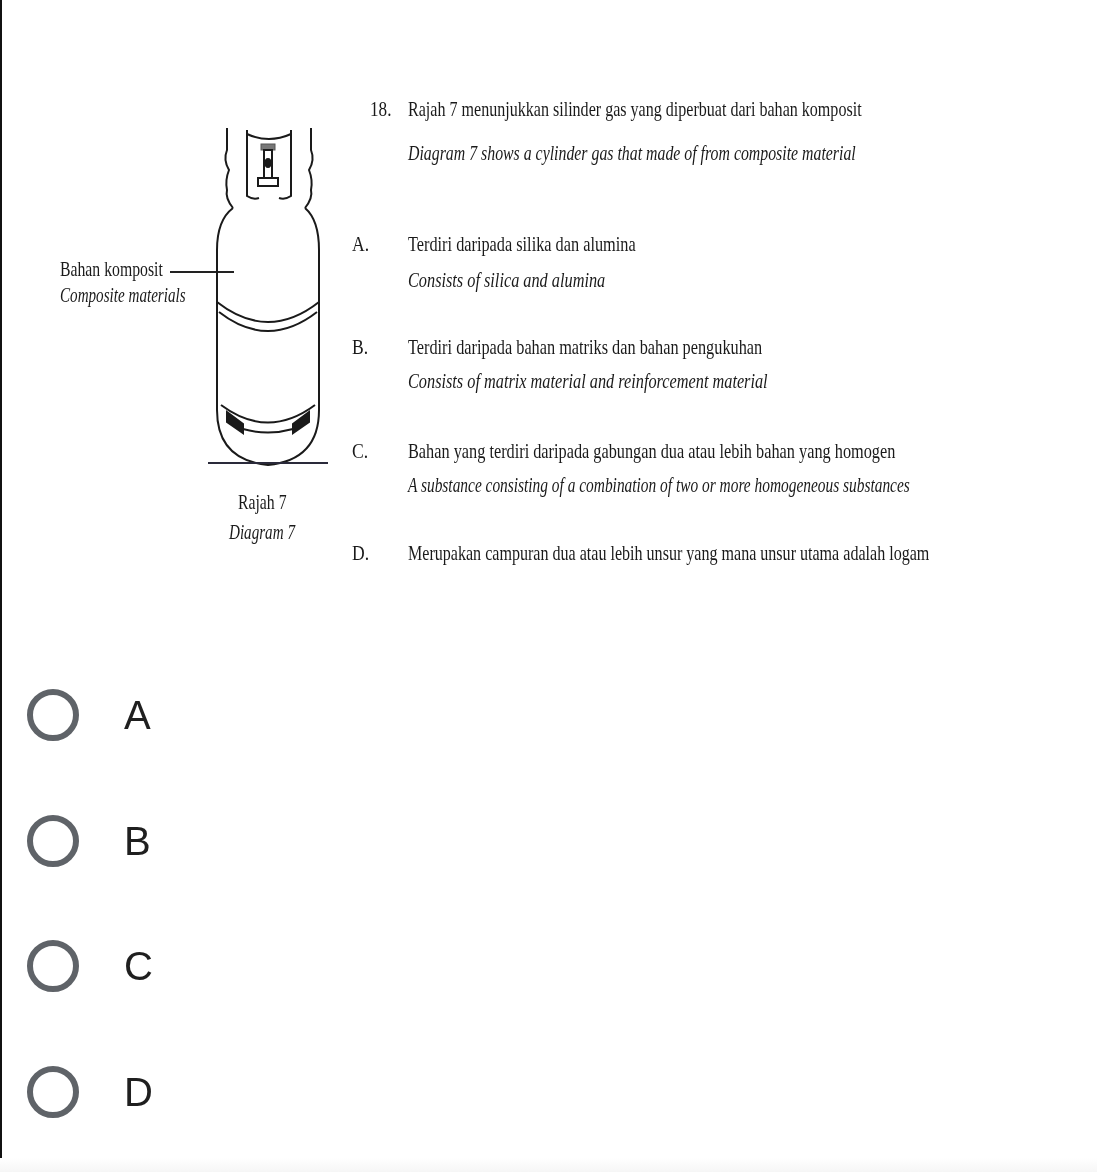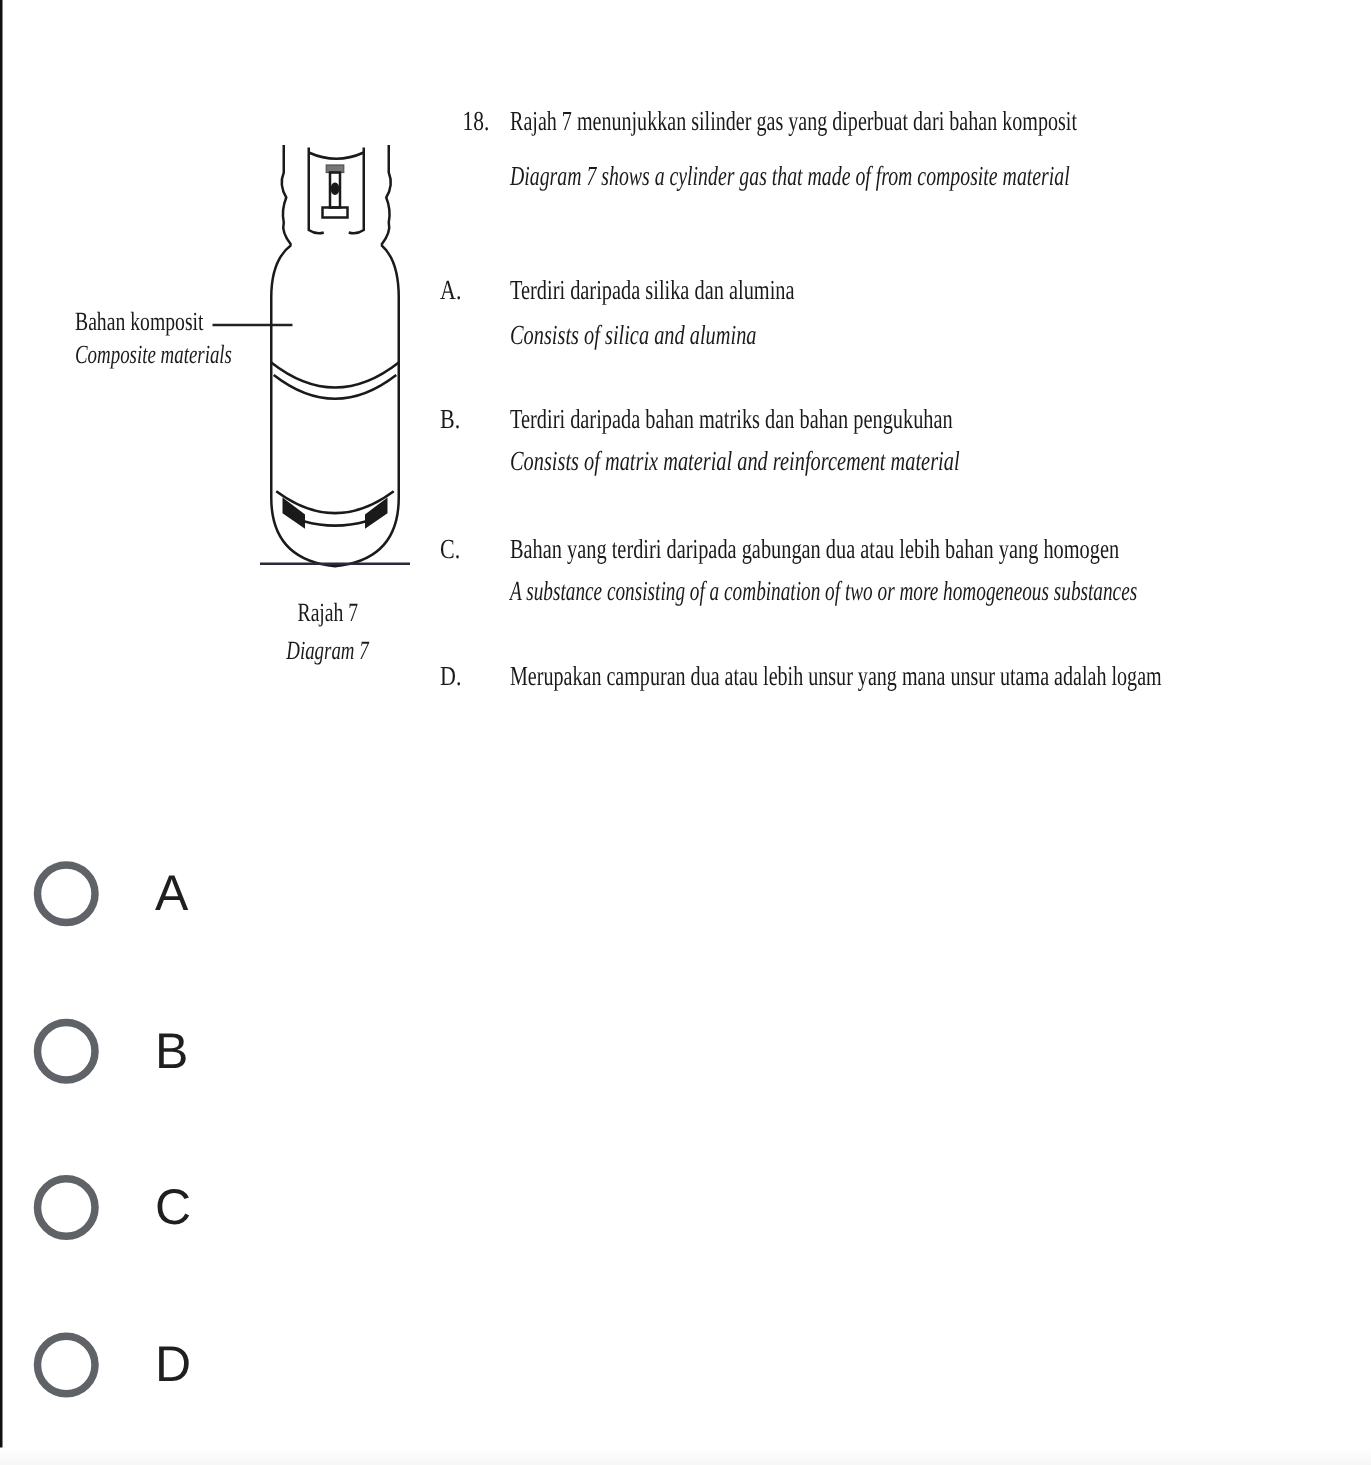--- a/index.html
+++ b/index.html
@@ -30,7 +30,7 @@
     
     .question-image {
       position: absolute;
-      left: 0; top: 0;
+      left: 0; top: 12px;
       width: 1097px; height: 600px;
     }
     .q-text {

